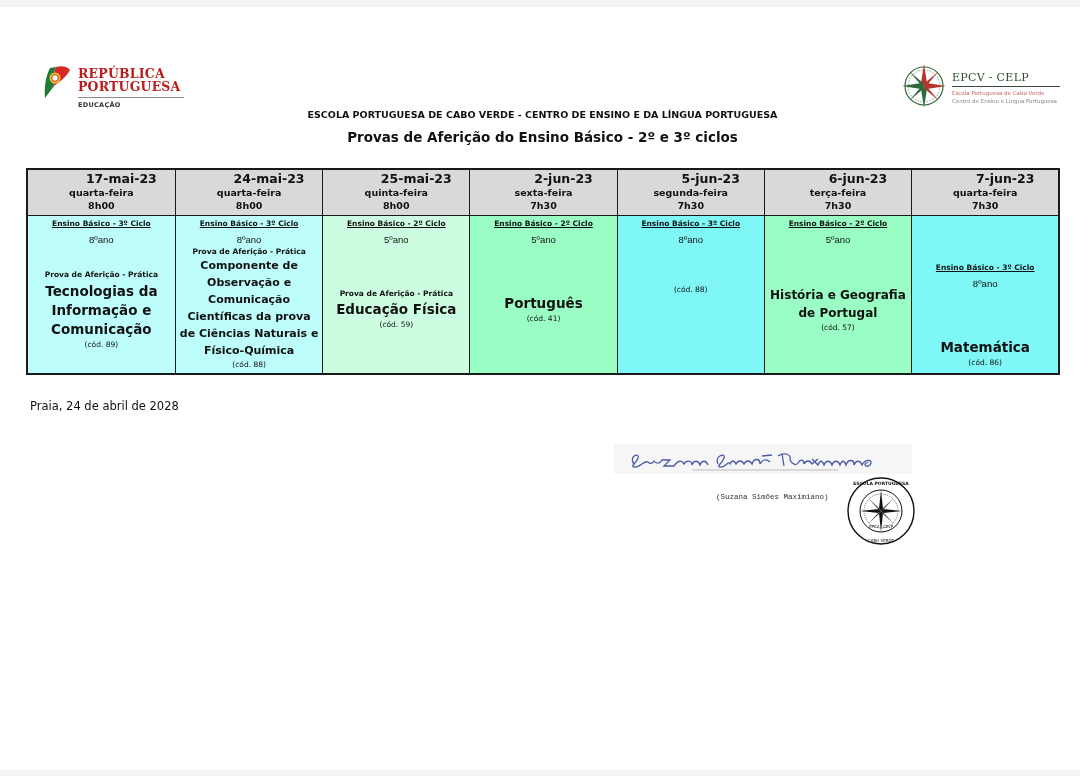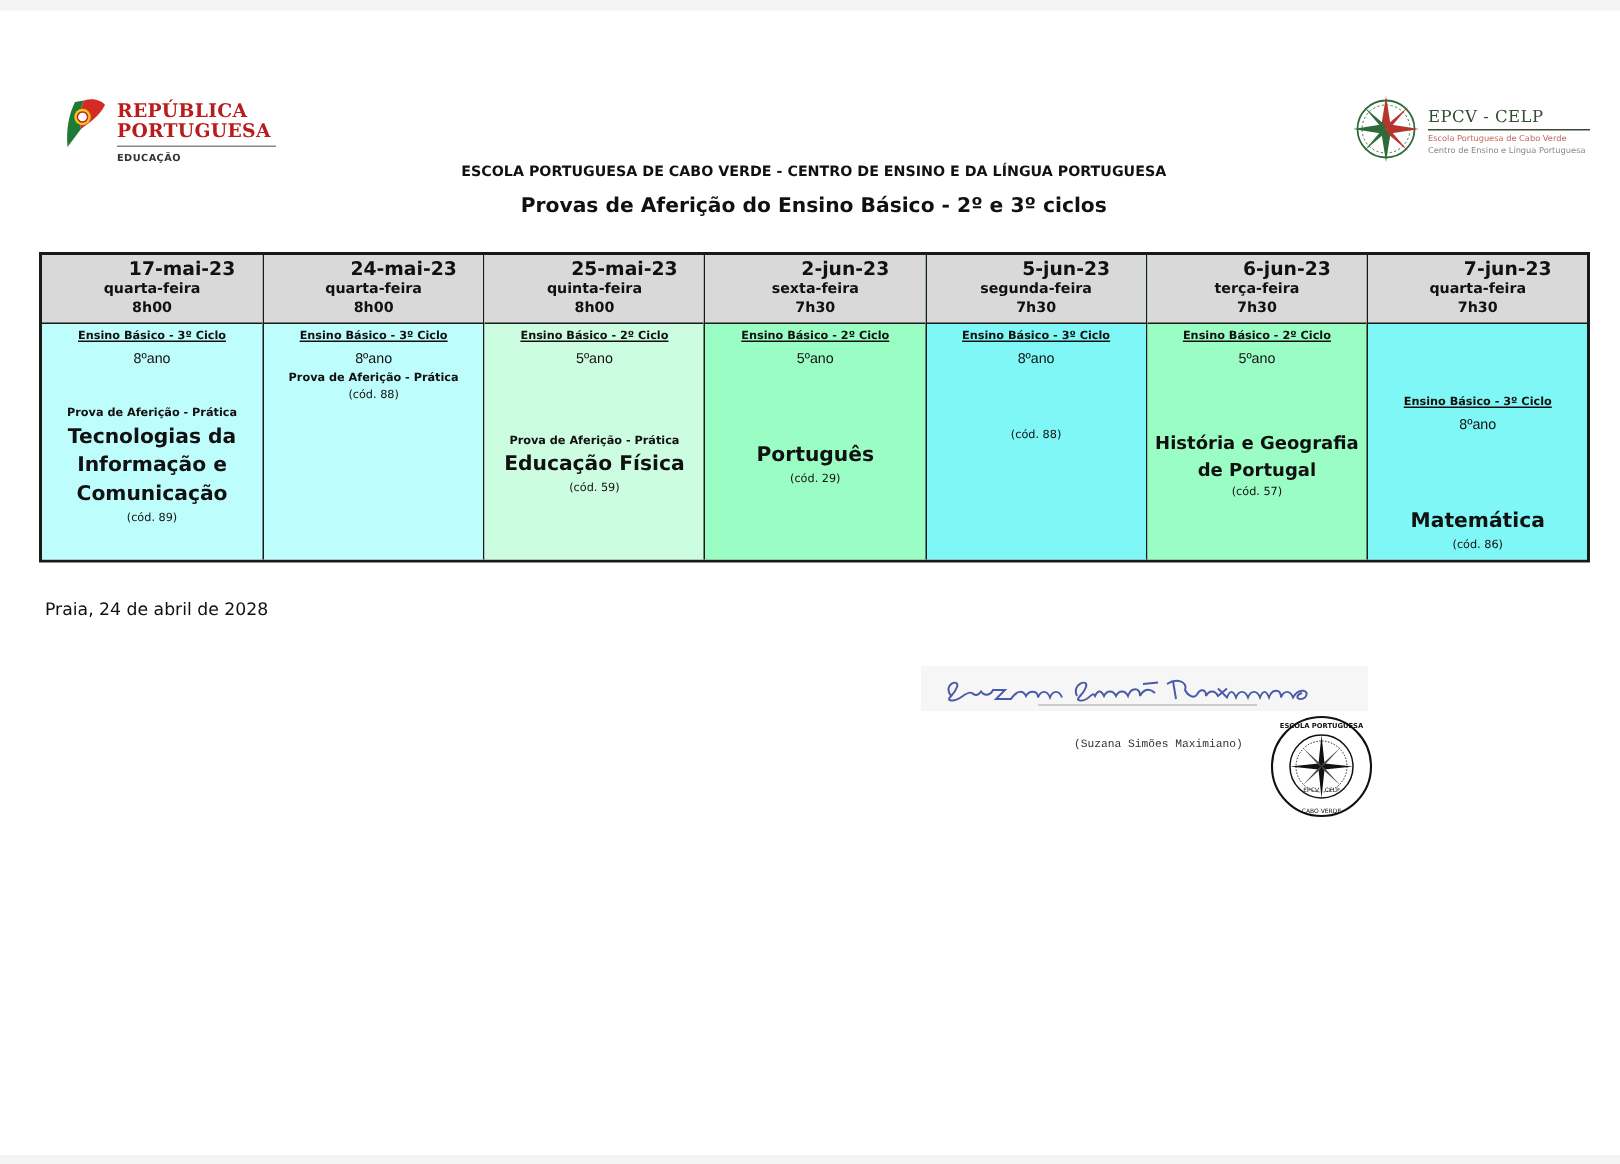--- a/index.html
+++ b/index.html
@@ -131,6 +131,7 @@
       <div class="year">8ºano</div>
       <div class="content" style="top:31px;">
         <div class="ptype">Prova de Aferição - Prática</div>
+        <div class="subject" style="font-size:11px; line-height:17px; width:140px;">Componente de Observação e Comunicação Científicas da prova de Ciências Naturais e Físico-Química</div>
         <div class="code" style="line-height:11px;">(cód. 88)</div>
       </div>
     </div>

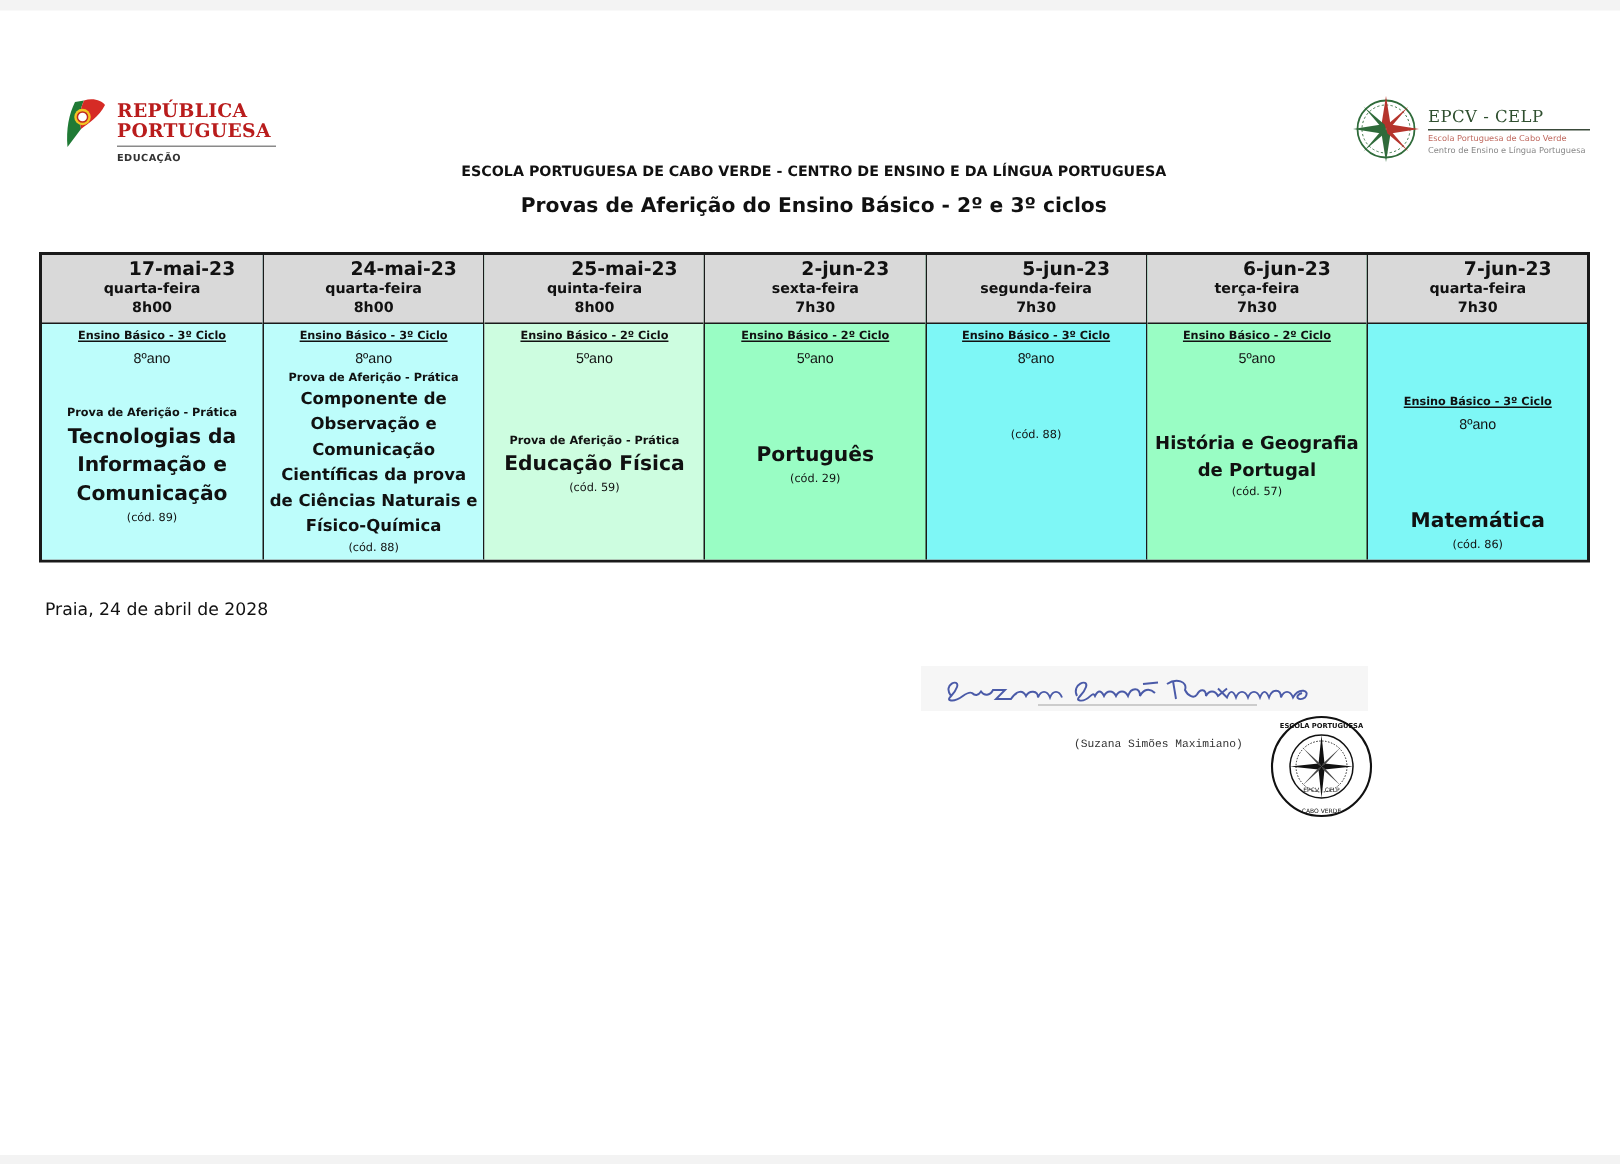--- a/index.html
+++ b/index.html
@@ -165,7 +165,7 @@
       <div class="year">5ºano</div>
       <div class="content" style="top:78px;">
         <div class="subject" style="font-size:13.5px; line-height:19px;">Português</div>
-        <div class="code">(cód. 29)</div>
+        <div class="code">(cód. 41)</div>
       </div>
     </div>
   </div>

